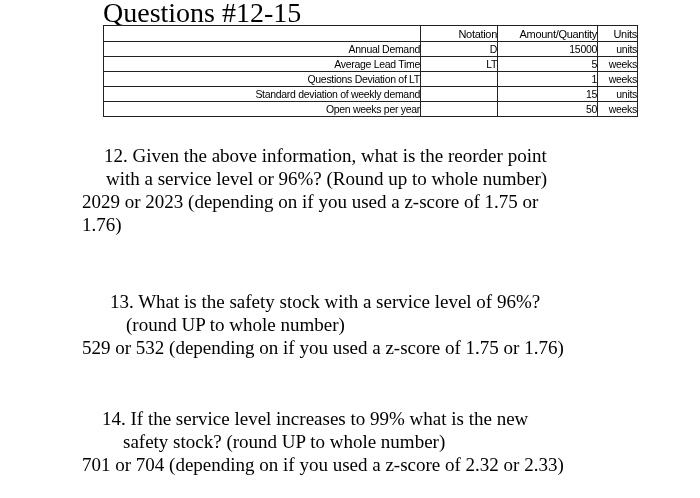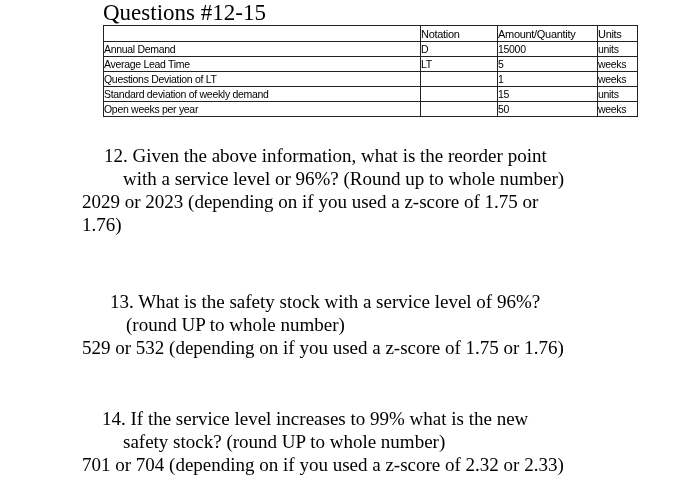--- a/index.html
+++ b/index.html
@@ -6,7 +6,7 @@
     body { width: 700px; height: 498px; position: relative; overflow: hidden; color: #000; }
     .title {
       position: absolute; left: 103px; top: 2px;
-      font-family: "Liberation Serif", serif; font-size: 23px; line-height: 22px;
+      font-family: "Liberation Serif", serif; font-size: 28px; line-height: 22px;
     }
     table.data {
       position: absolute; left: 103px; top: 25px;

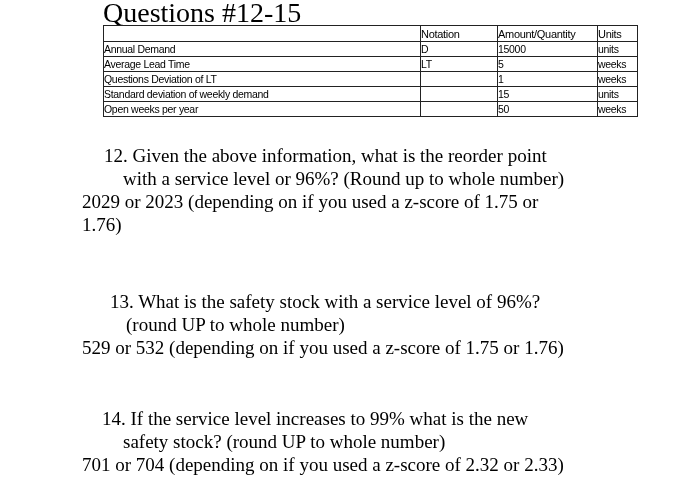--- a/index.html
+++ b/index.html
@@ -15,7 +15,7 @@
     }
     table.data td, table.data th {
       border: 1px solid #222; padding: 0; height: 14px; line-height: 14px;
-      text-align: left; font-weight: normal; white-space: nowrap;
+      text-align: right; font-weight: normal; white-space: nowrap;
     }
     table.data th { height: 15px; font-size: 11px; }
     .c-label { width: 316px; }

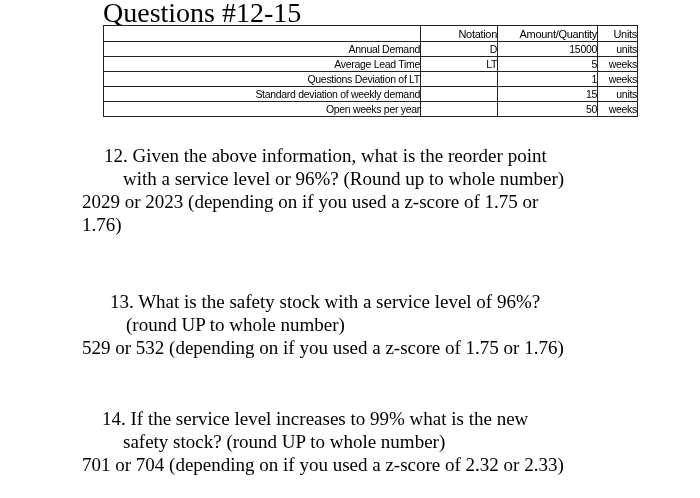--- a/index.html
+++ b/index.html
@@ -76,7 +76,7 @@
 
 <div class="q" style="left:0;top:0;">
   <span class="ln" style="left:104px;top:146px;">12. Given the above information, what is the reorder point</span>
-  <span class="ln" style="left:123px;top:169px;">with a service level or 96%? (Round up to whole number)</span>
+  <span class="ln" style="left:106px;top:169px;">with a service level or 96%? (Round up to whole number)</span>
   <span class="ln" style="left:82px;top:192px;">2029 or 2023 (depending on if you used a z-score of 1.75 or</span>
   <span class="ln" style="left:82px;top:215px;">1.76)</span>
 </div>

